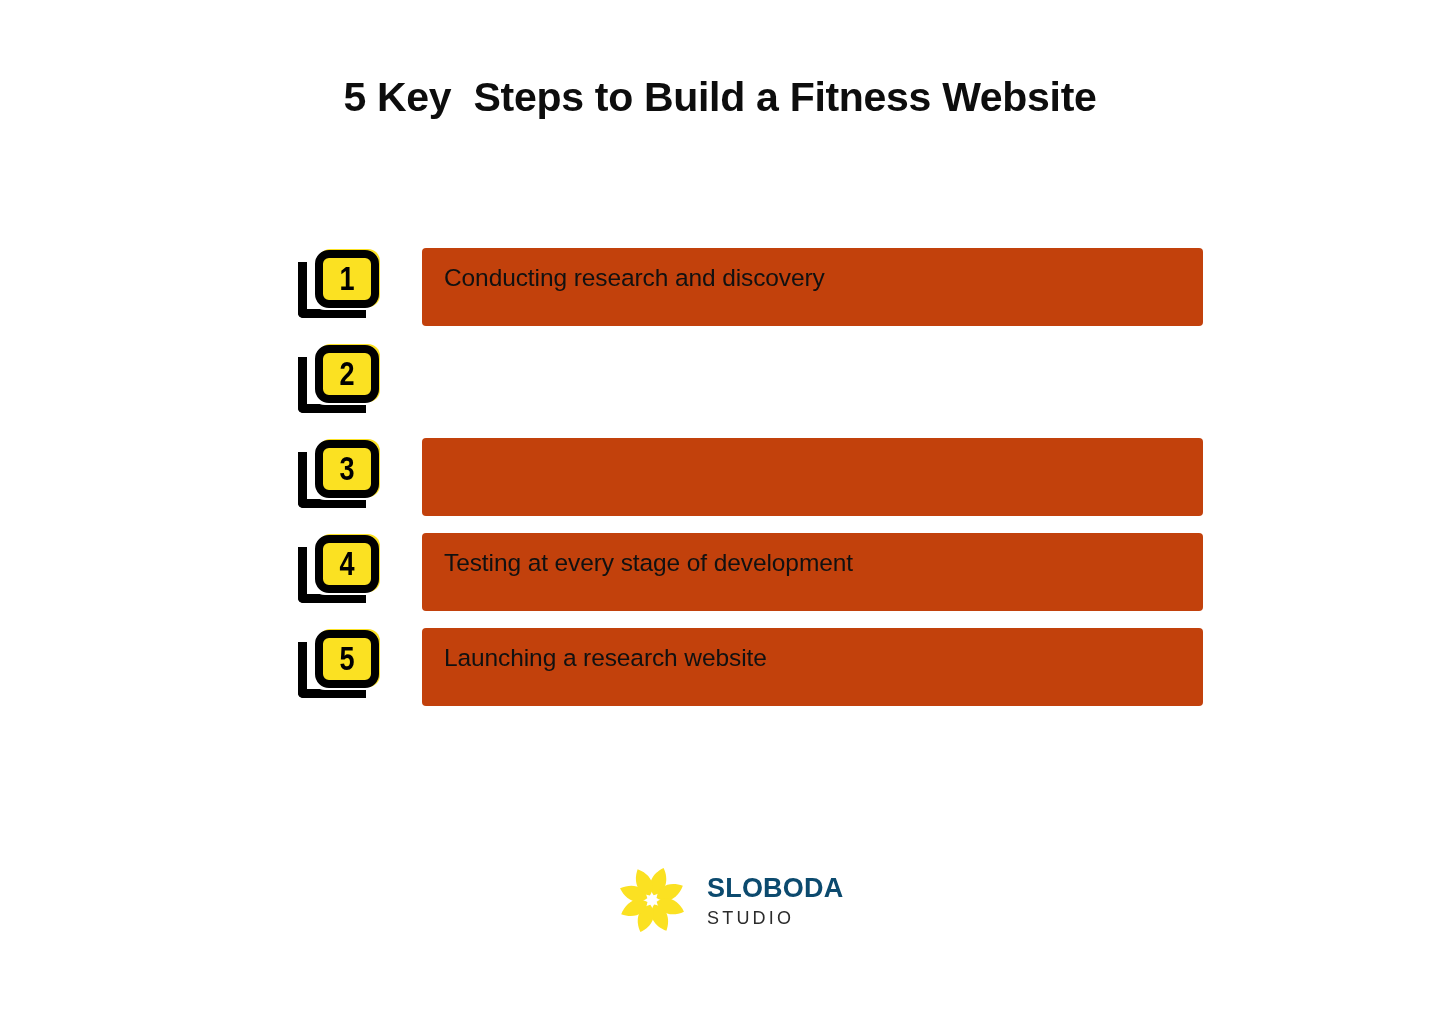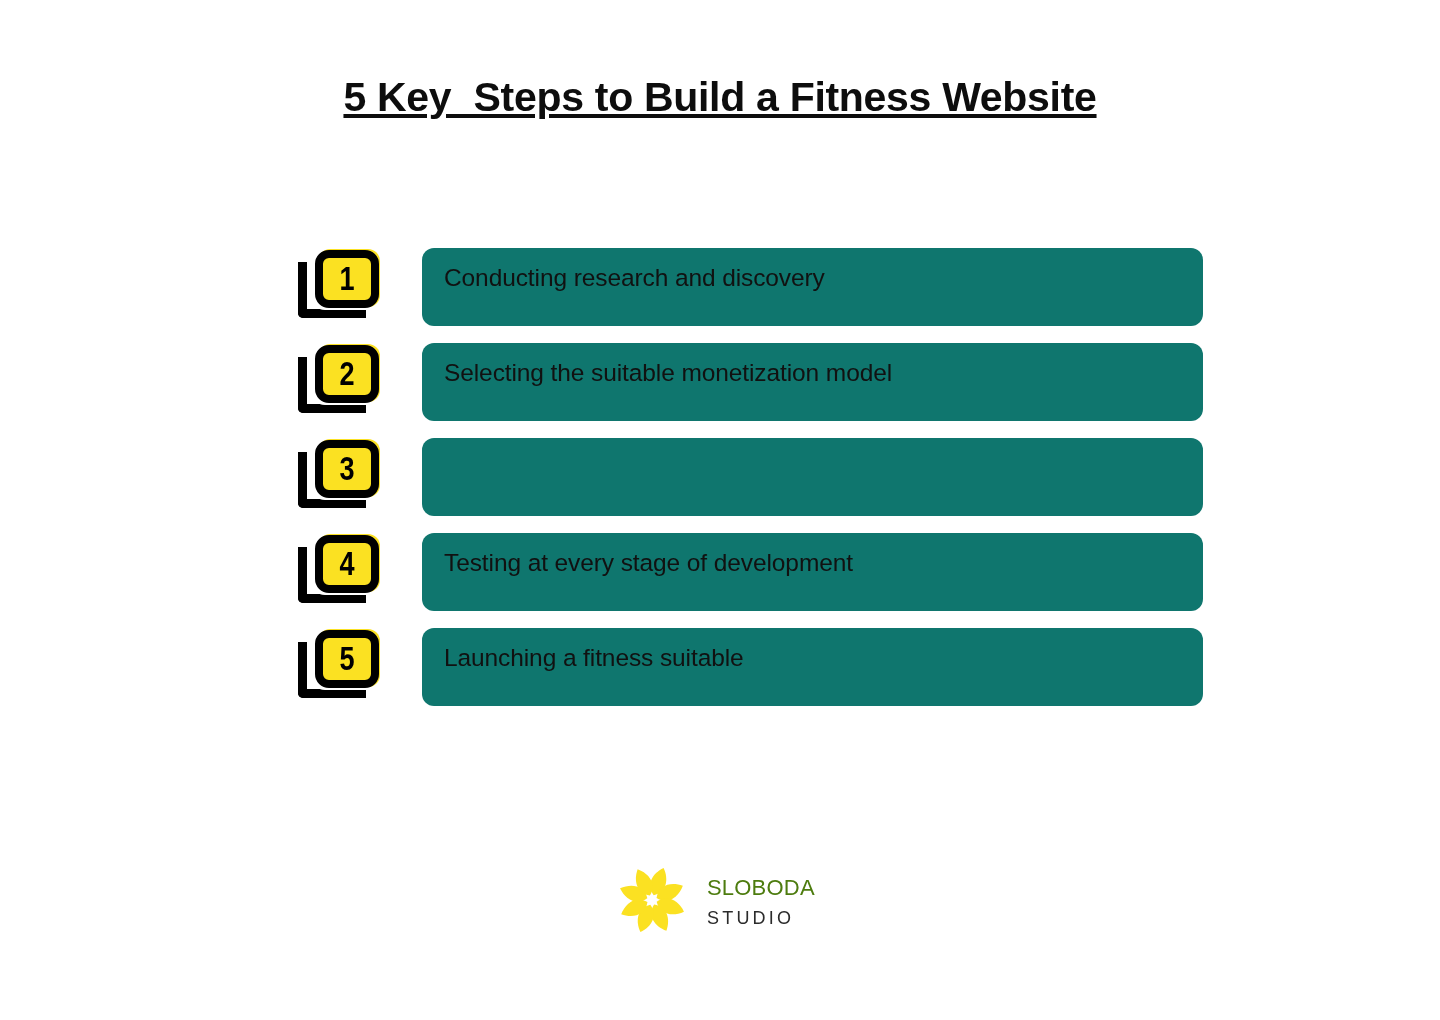--- a/index.html
+++ b/index.html
@@ -28,7 +28,6 @@
     letter-spacing: -0.3px;
     color: #0d0d0d;
     white-space: pre;
-    text-decoration: underline;
   }
 
   

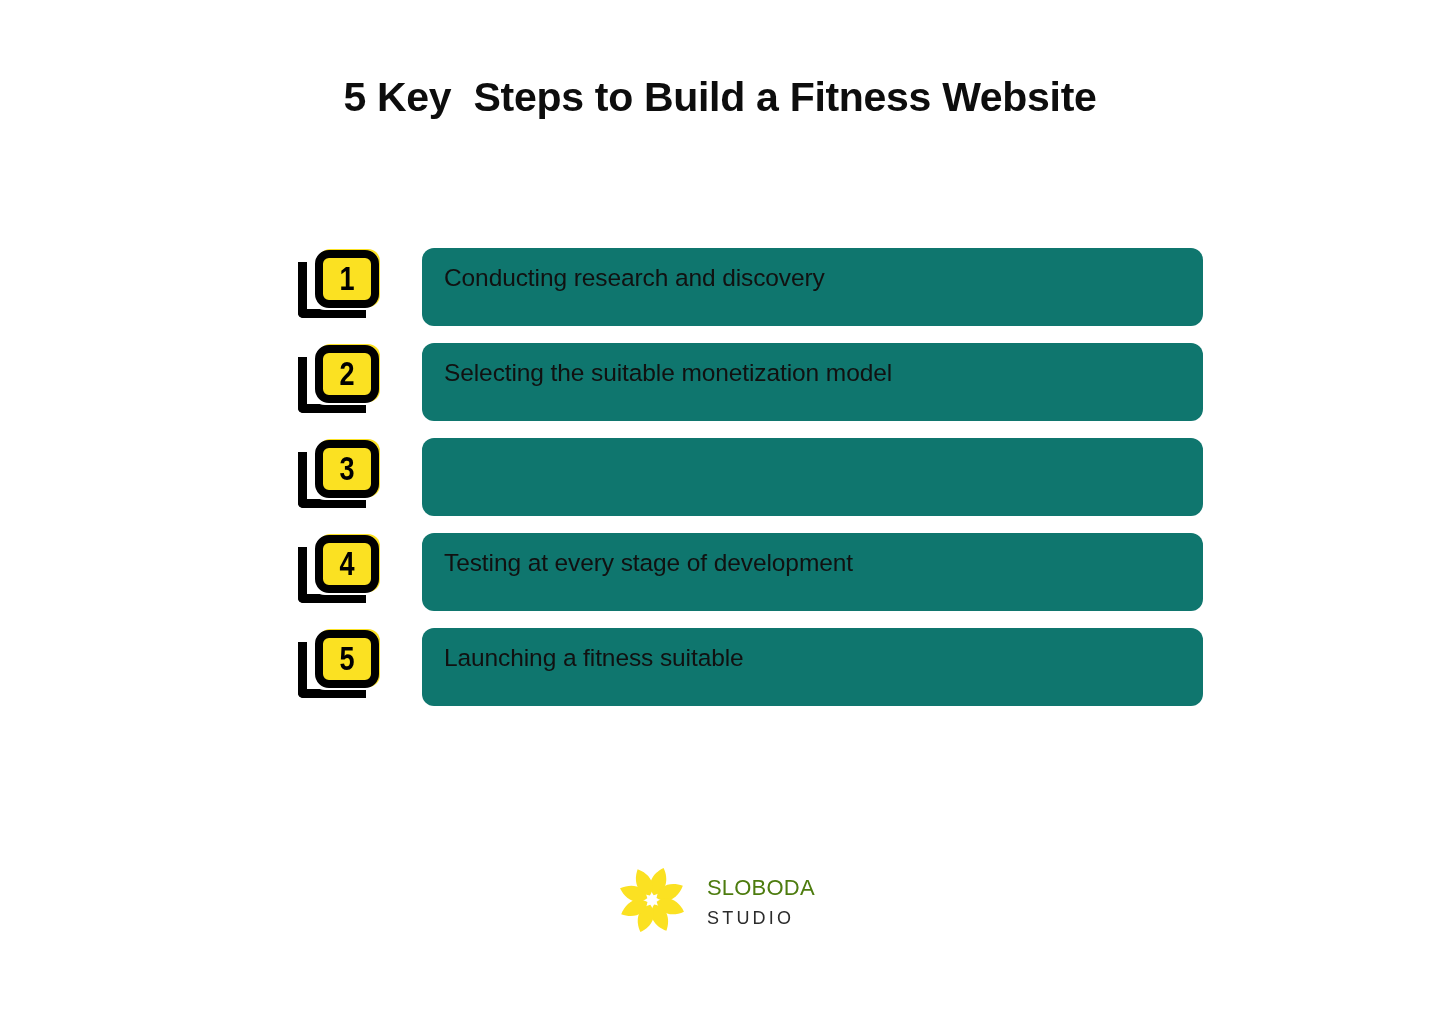--- a/index.html
+++ b/index.html
@@ -122,8 +122,8 @@
     top: 0;
     width: 781px;
     height: 78px;
-    background: #0f766e;
-    border-radius: 12px;
+    background: #c2410c;
+    border-radius: 4px;
     box-sizing: border-box;
     padding: 0 22px;
     display: flex;

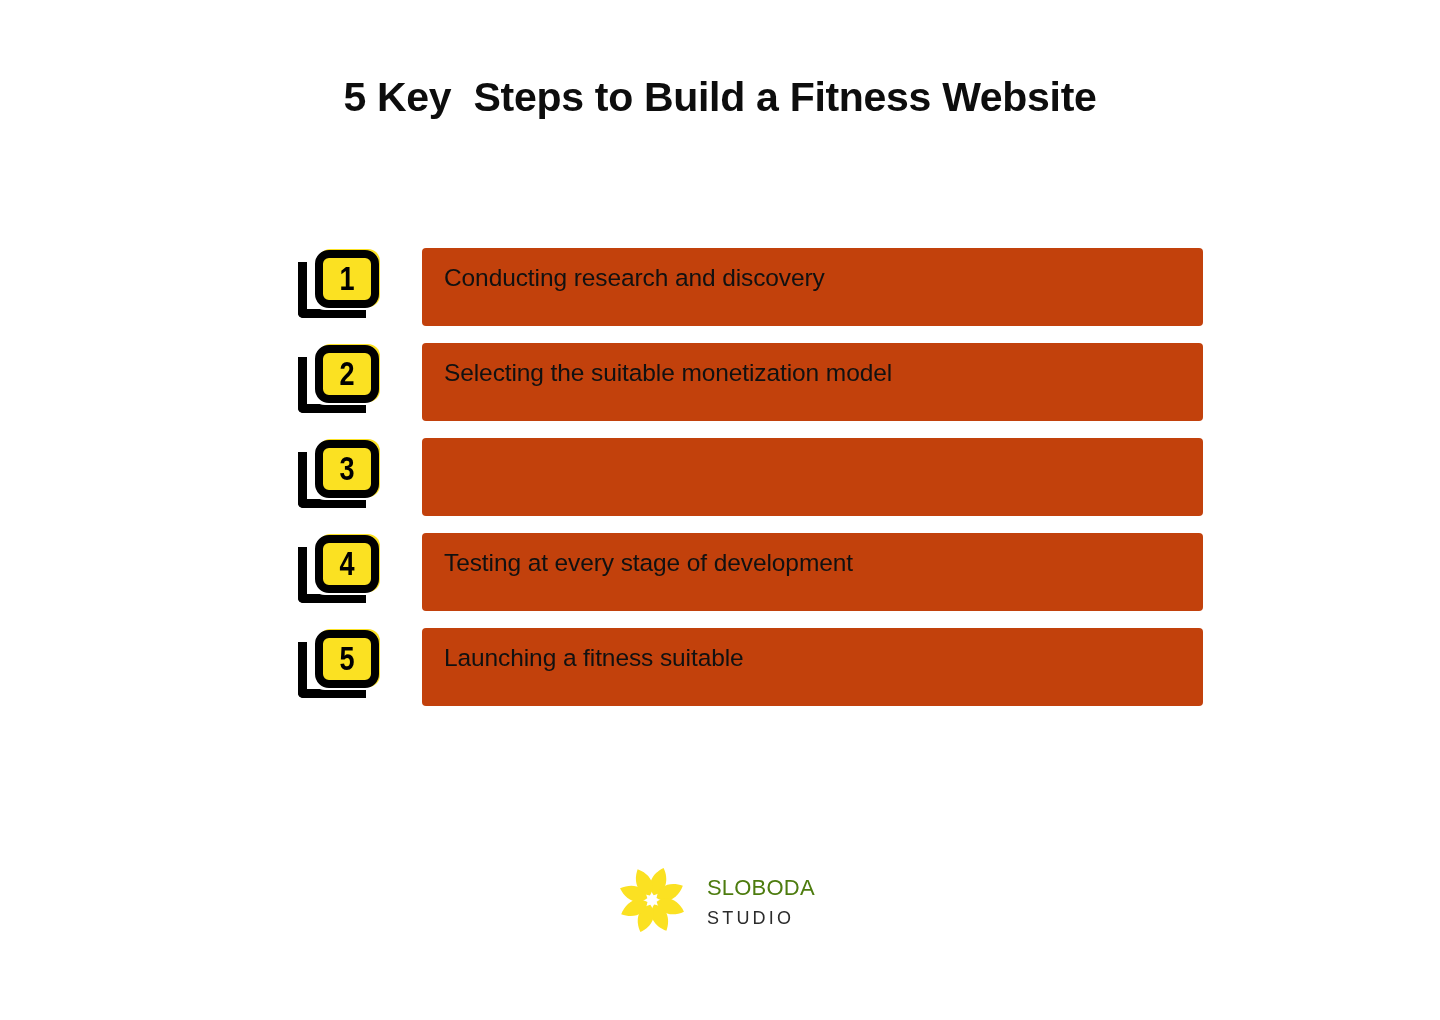--- a/index.html
+++ b/index.html
@@ -213,9 +213,6 @@
       <div class="square">
         <span class="num">2</span>
       </div>
-    </div>
-    <div class="pill">
-      <span class="line">Selecting the suitable monetization model</span>
     </div>
   </div>
 

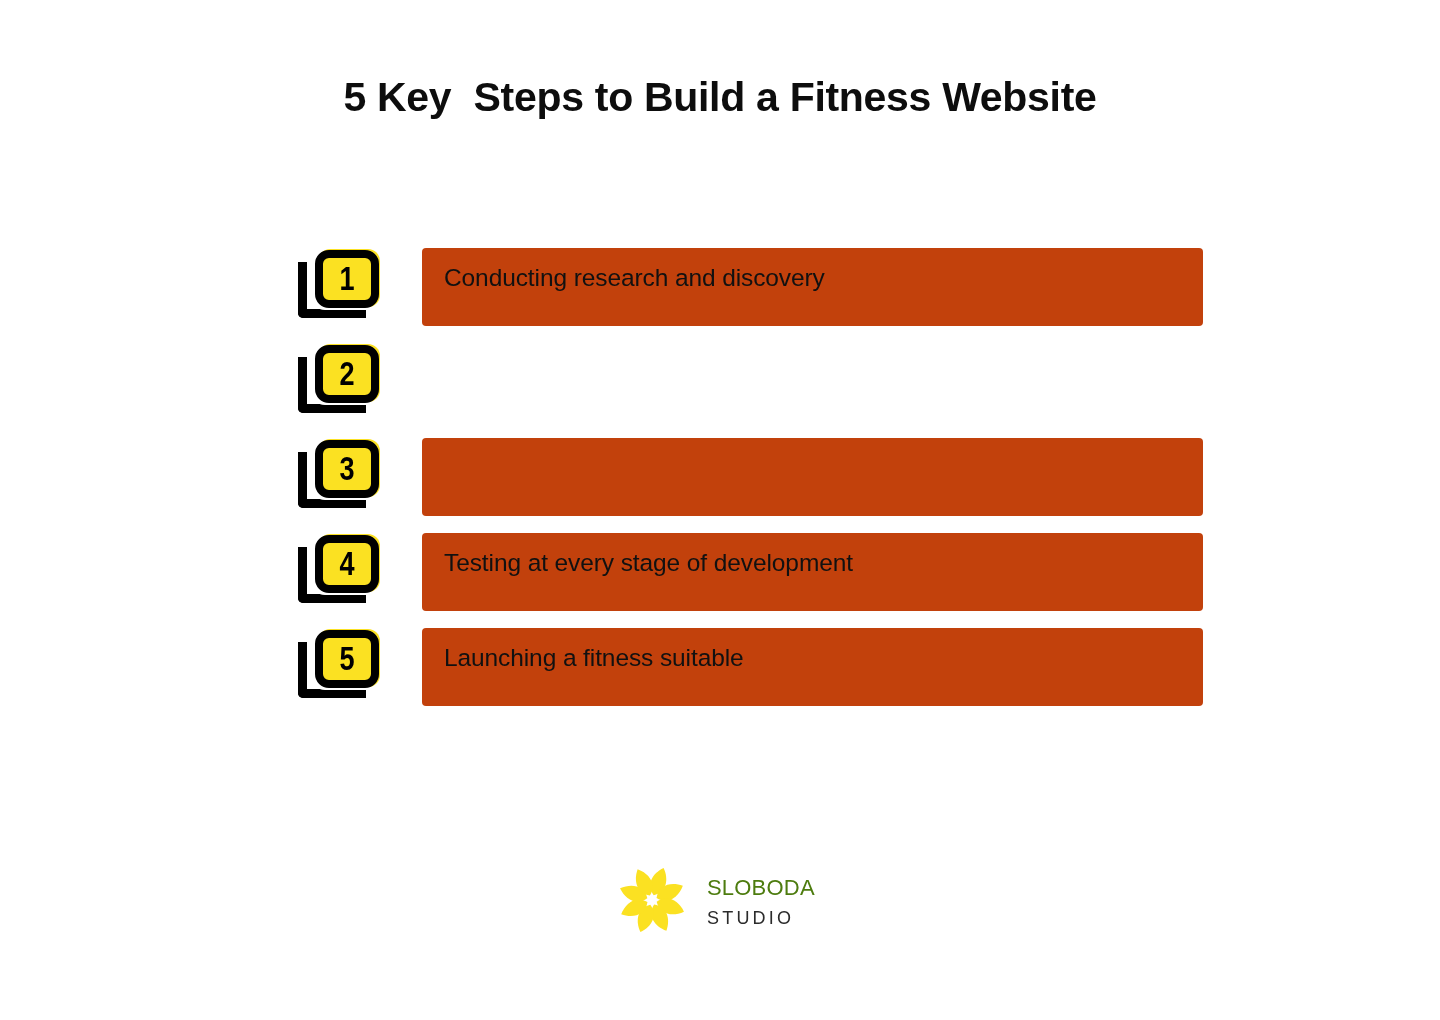--- a/index.html
+++ b/index.html
@@ -253,7 +253,7 @@
       </div>
     </div>
     <div class="pill">
-      <span class="line">Launching a fitness suitable</span>
+      <span class="line">Launching a research website</span>
     </div>
   </div>
 

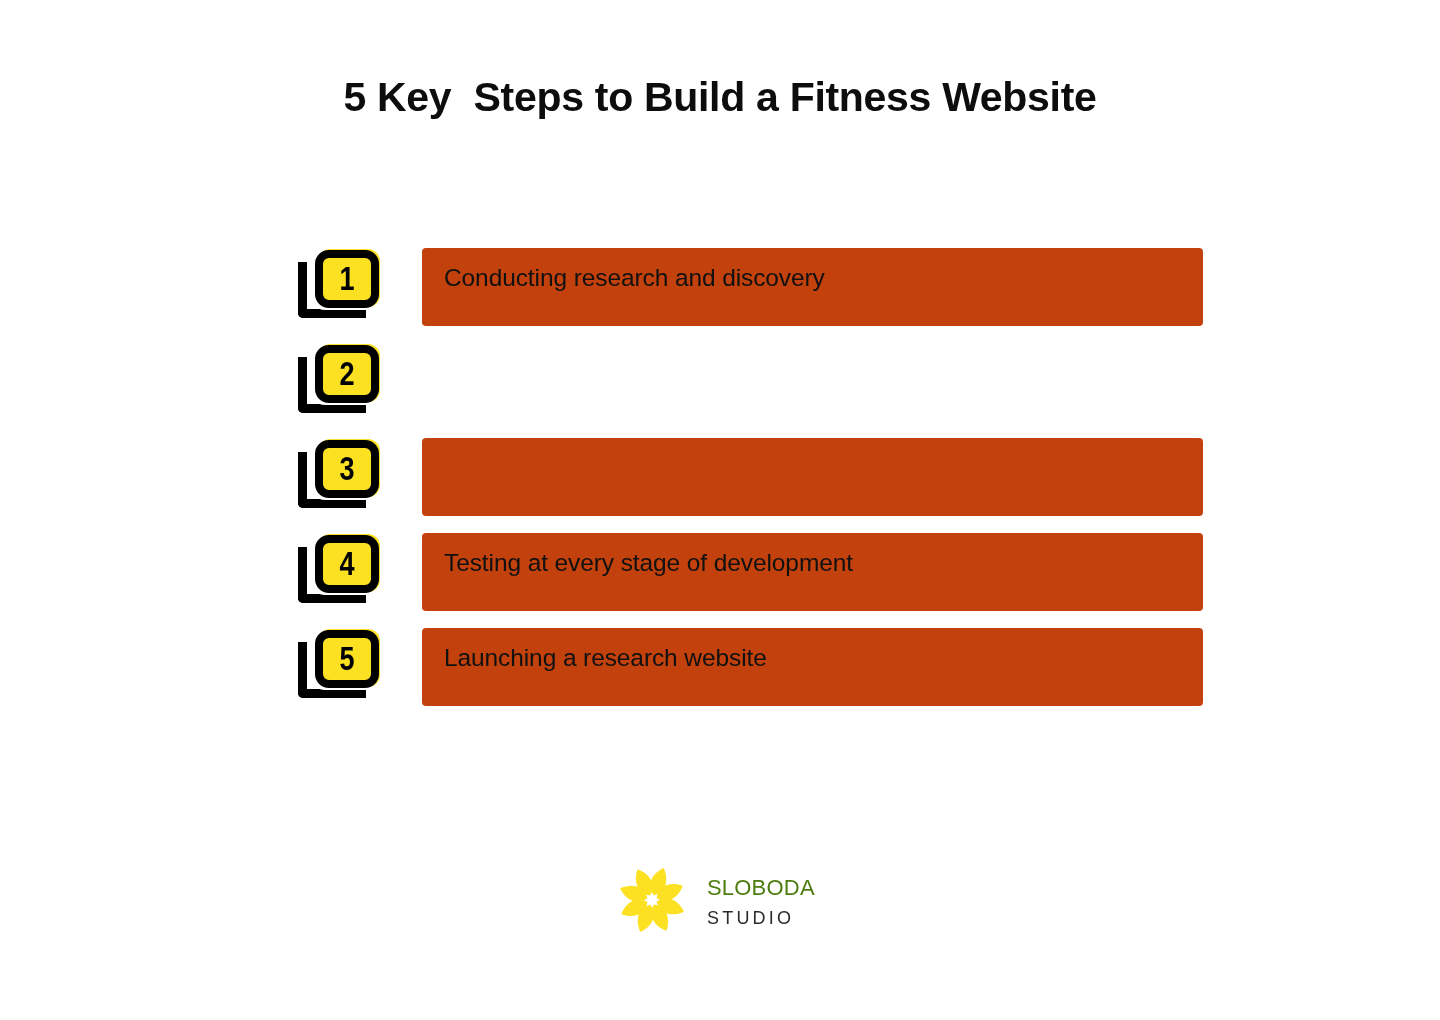--- a/index.html
+++ b/index.html
@@ -169,10 +169,10 @@
   }
   .logo .word-main {
     font-family: "Liberation Sans", sans-serif;
-    font-size: 22px;
-    font-weight: 400;
+    font-size: 27px;
+    font-weight: 700;
     letter-spacing: 0.2px;
-    color: #4d7c0f;
+    color: #0c4a6e;
     line-height: 32px;
   }
   .logo .word-sub {

